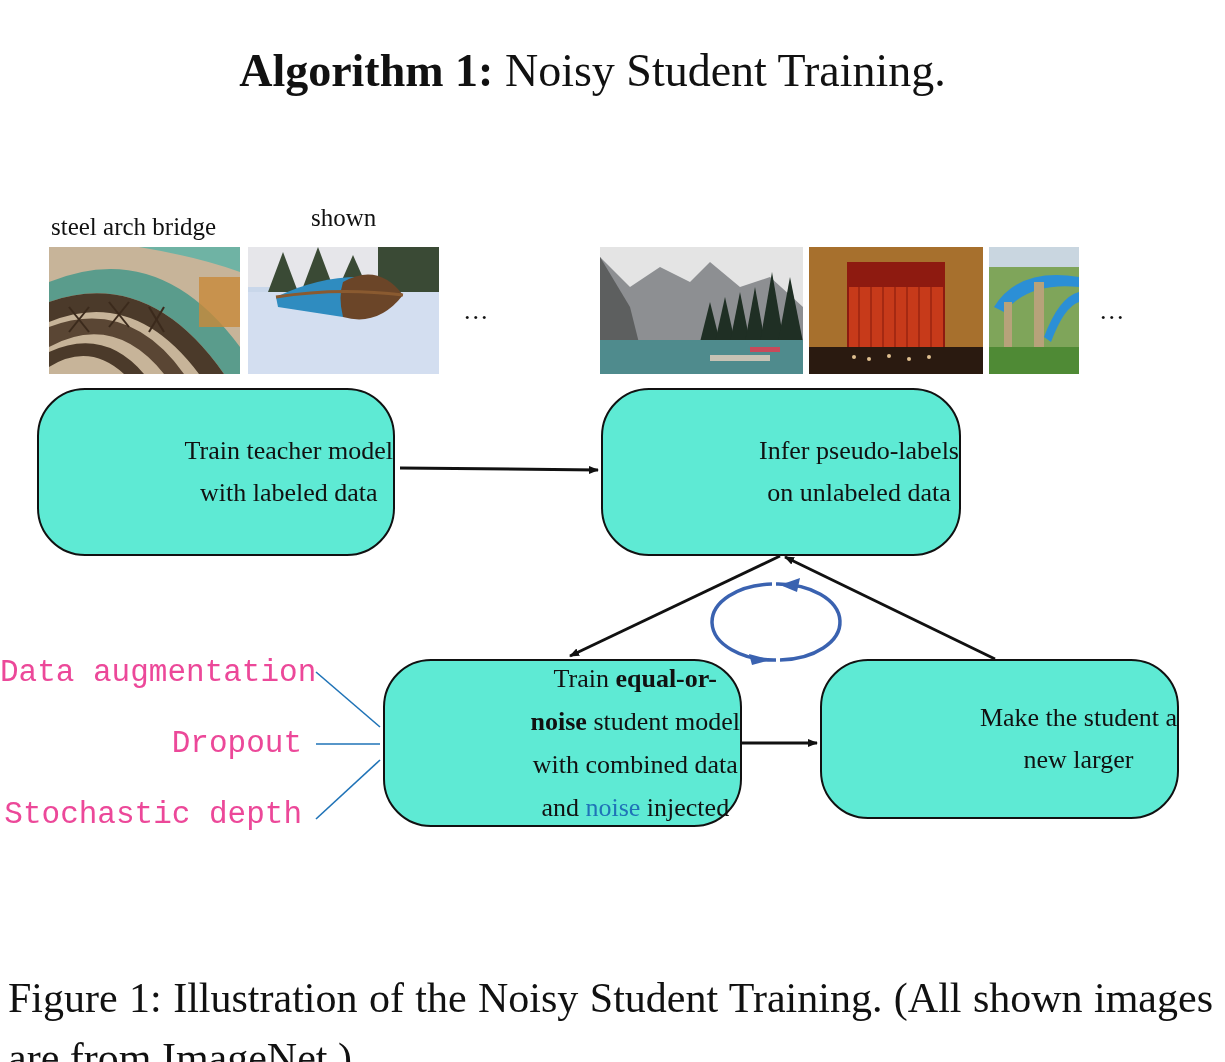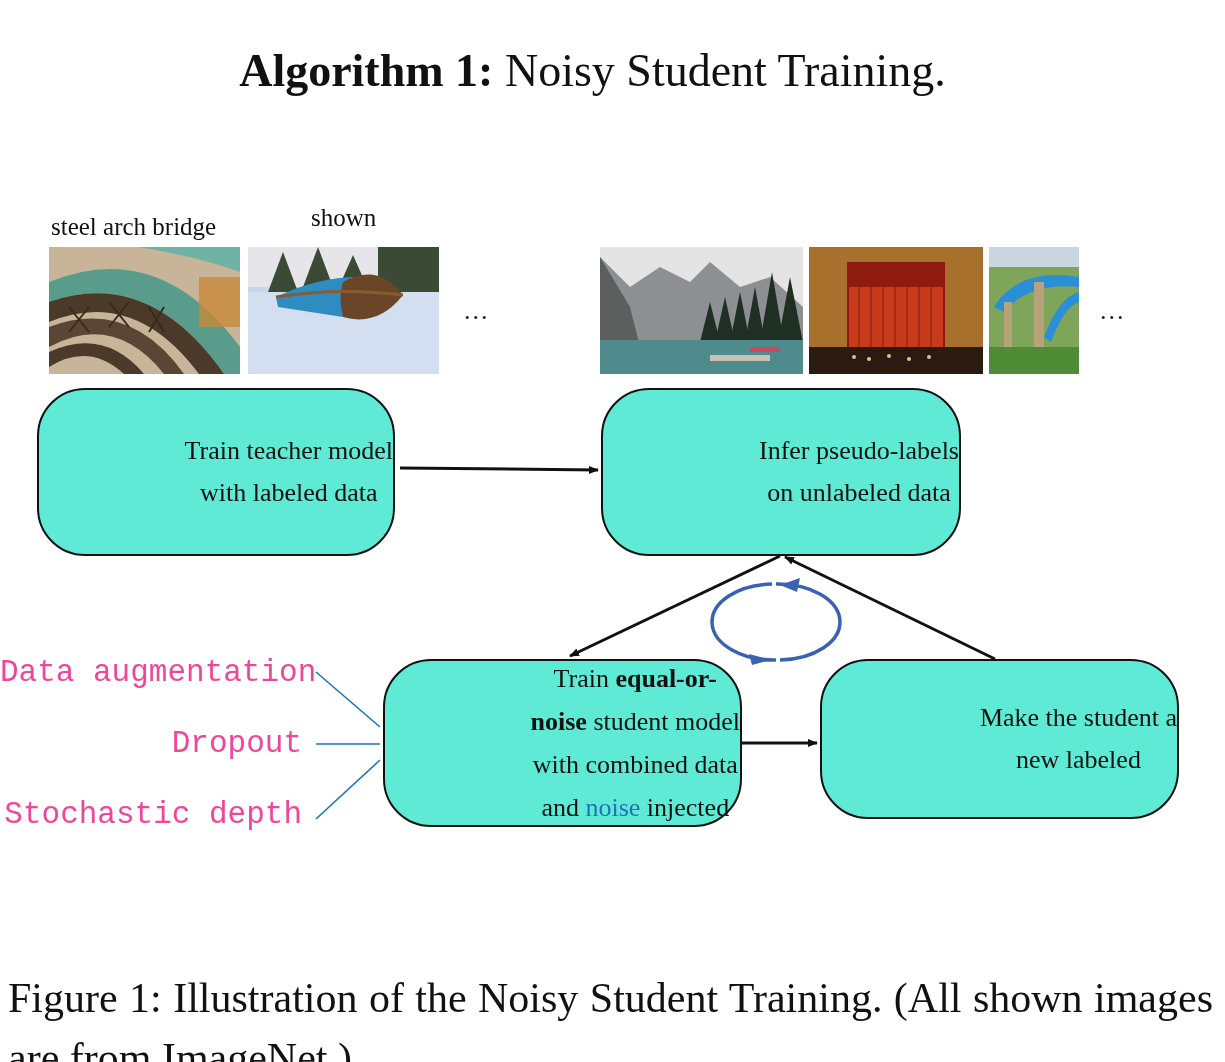--- a/index.html
+++ b/index.html
@@ -180,7 +180,7 @@
 <div class="box" style="left:820px; top:659px; width:359px; height:160px;">
   <span class="inner">
     <span>Make the student a</span><br>
-    <span>new labeled</span>
+    <span>new larger</span>
   </span>
 </div>
 

